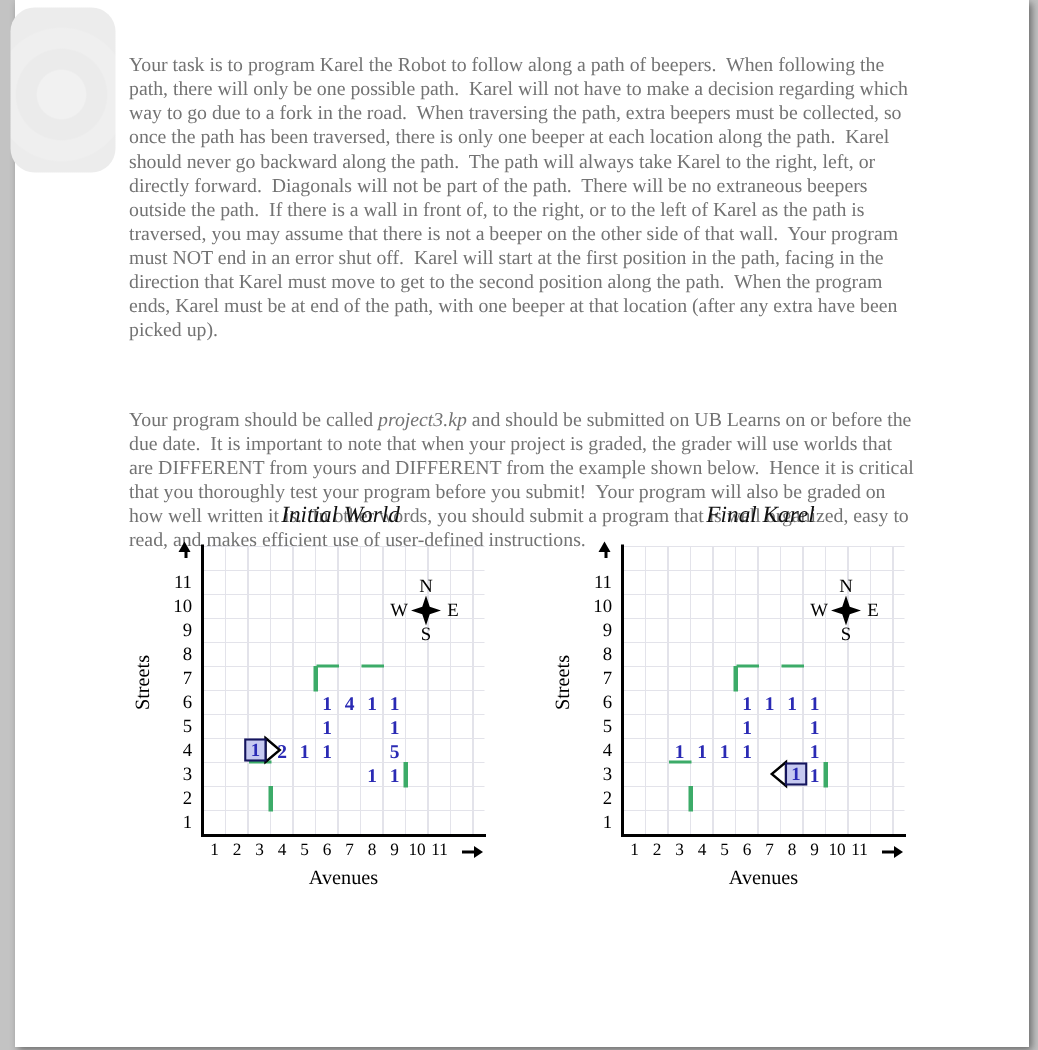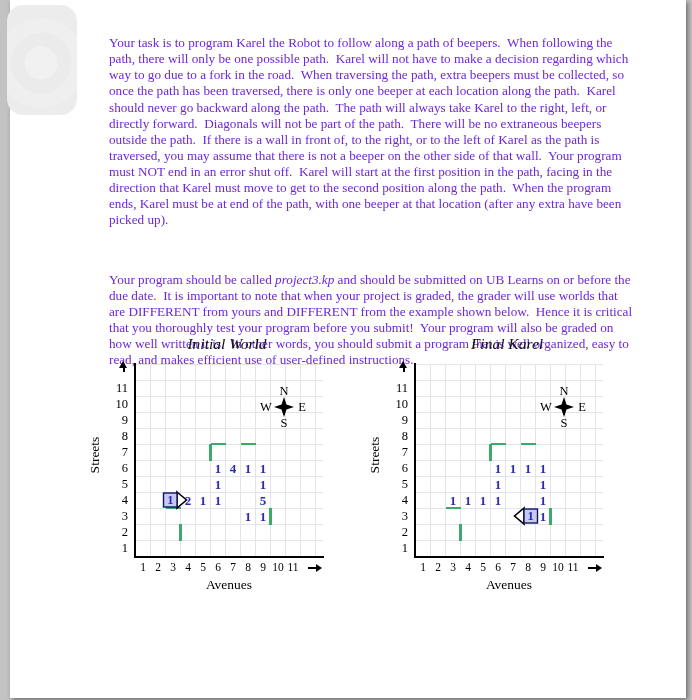--- a/index.html
+++ b/index.html
@@ -10,7 +10,7 @@
   #corner-blob{position:absolute;left:-3px;top:5px;width:70px;height:110px;border-radius:16px;
         background:radial-gradient(circle at 34px 58px,#f1f1f1 0 16px,#ebebeb 17px 30px,#efefef 31px 44px,#ececec 45px);}
   .doc-text{position:absolute;left:76px;top:3px;width:524px;font-size:13.2px;line-height:16.1px;
-        color:#6d28d9;white-space:pre-wrap;margin-left:23px;}
+        color:#737373;white-space:pre-wrap;}
   .p2{margin-top:11px;}
   .it{font-style:italic;}
   

